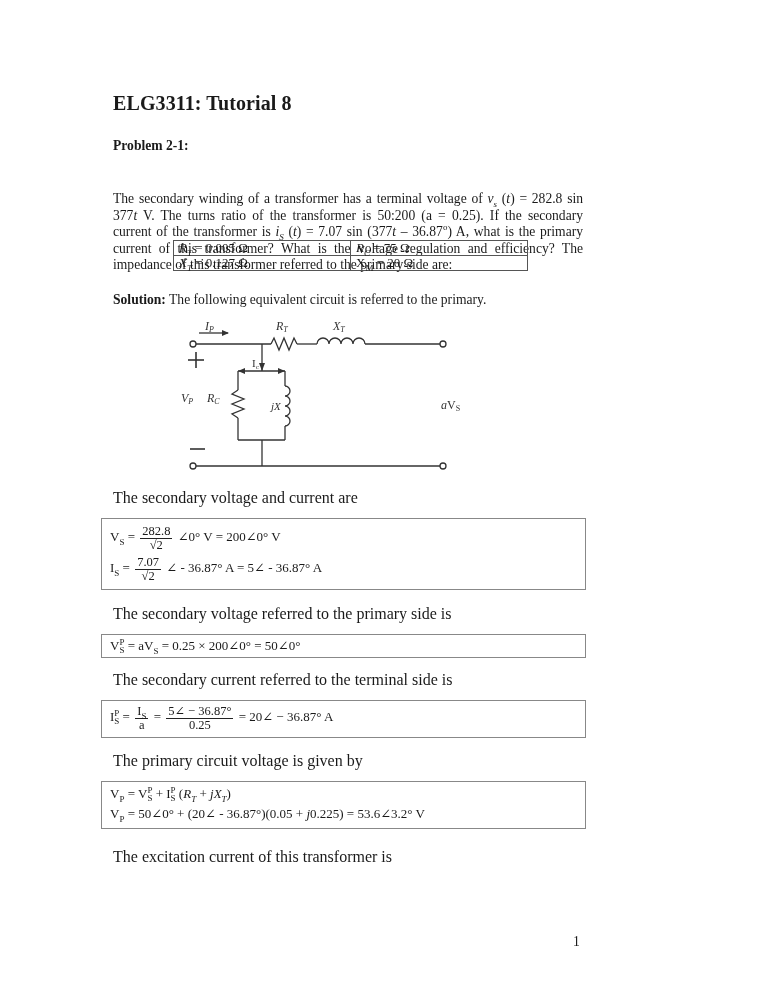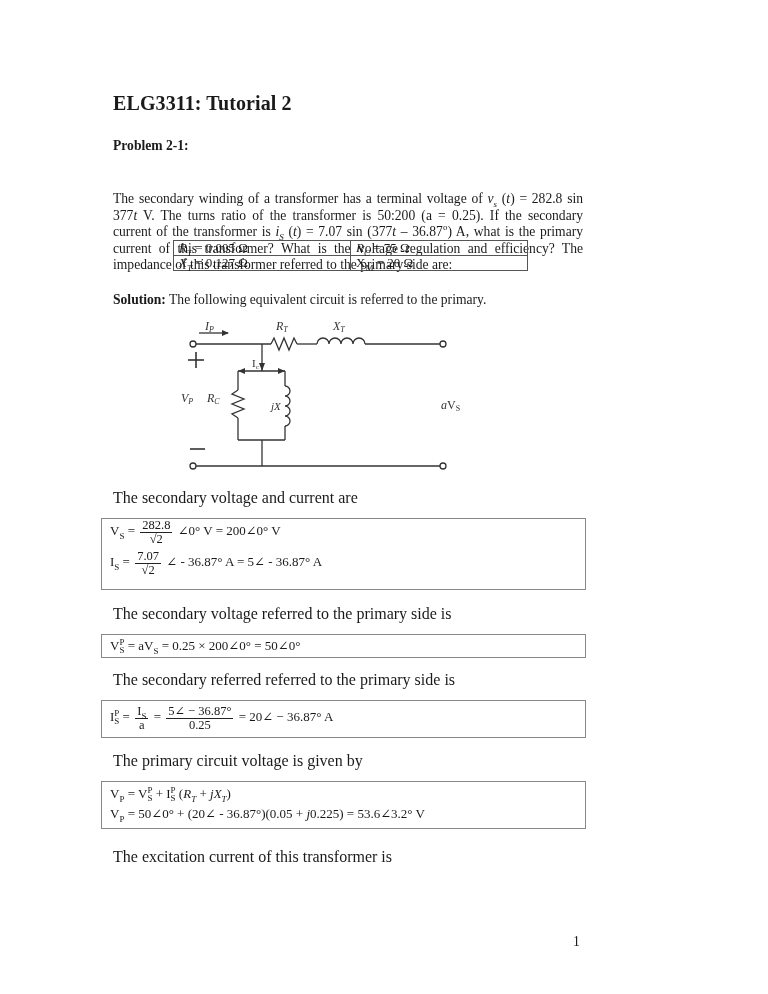--- a/index.html
+++ b/index.html
@@ -29,7 +29,7 @@
 </head>
 <body>
 
-<div class="abs title">ELG3311: Tutorial 2</div>
+<div class="abs title">ELG3311: Tutorial 8</div>
 
 <div class="abs prob-head">Problem 2-1:</div>
 

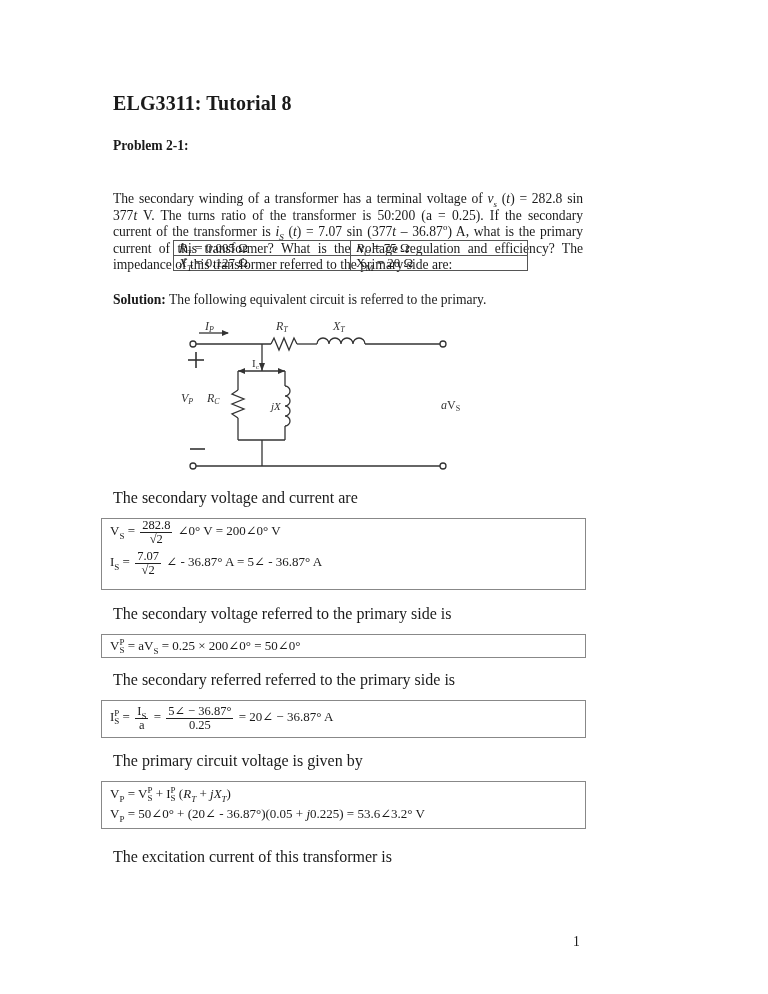--- a/index.html
+++ b/index.html
@@ -114,7 +114,7 @@
 </svg>
 
 <div class="abs txt" style="top:489px">The secondary voltage and current are</div>
-<div class="eqbox" style="top:518px;height:72px;">
+<div class="eqbox" style="top:518px;height:72px;padding-top:6px">
   <div class="eqline" style="height:31px">
     <span>V</span><sub>S</sub><span> = </span><span class="frac"><span class="num">282.8</span><span class="den">√2</span></span><span> ∠0° V = 200∠0° V</span>
   </div>

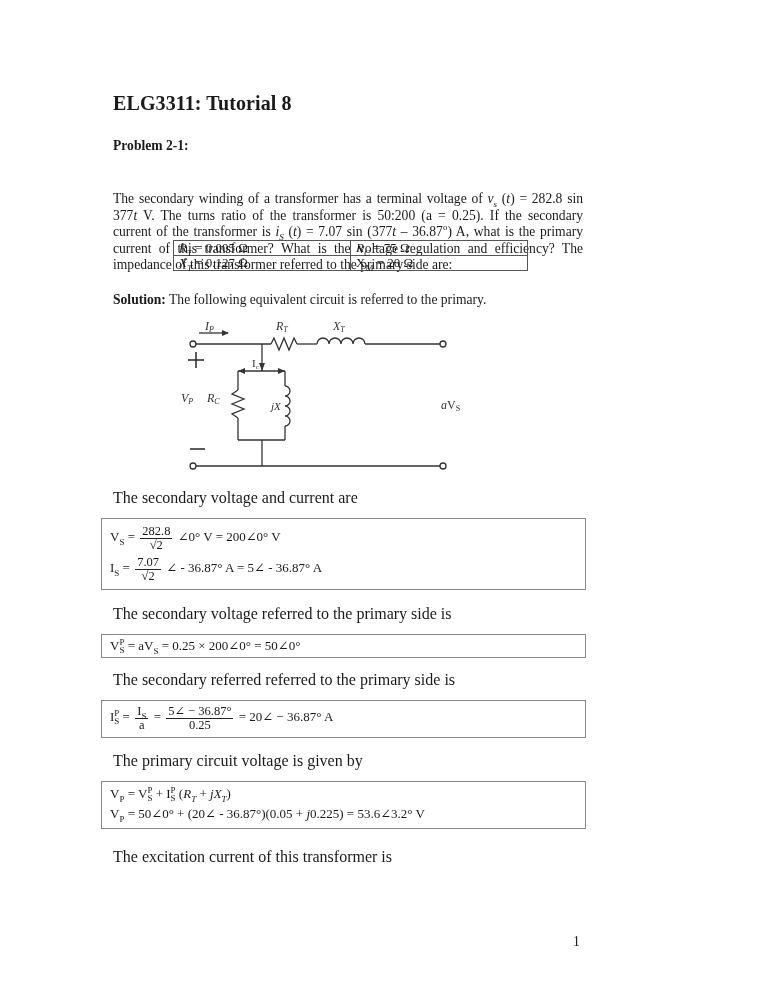--- a/index.html
+++ b/index.html
@@ -130,7 +130,7 @@
   </div>
 </div>
 
-<div class="abs txt" style="top:671px">The secondary referred referred to the primary side is</div>
+<div class="abs txt" style="top:671px">The secondary current referred to the terminal side is</div>
 <div class="eqbox" style="top:700px;height:38px;padding-top:4px">
   <div class="eqline" style="height:30px">
     <span>I</span><span style="display:inline-block;vertical-align:-3px;line-height:8px;font-size:9px"><span style="display:block">P</span><span style="display:block">S</span></span><span> = </span><span class="frac"><span class="num"><span>I</span><sub>S</sub></span><span class="den">a</span></span><span> = </span><span class="frac"><span class="num">5∠ − 36.87°</span><span class="den">0.25</span></span><span> = 20∠ − 36.87° A</span>

